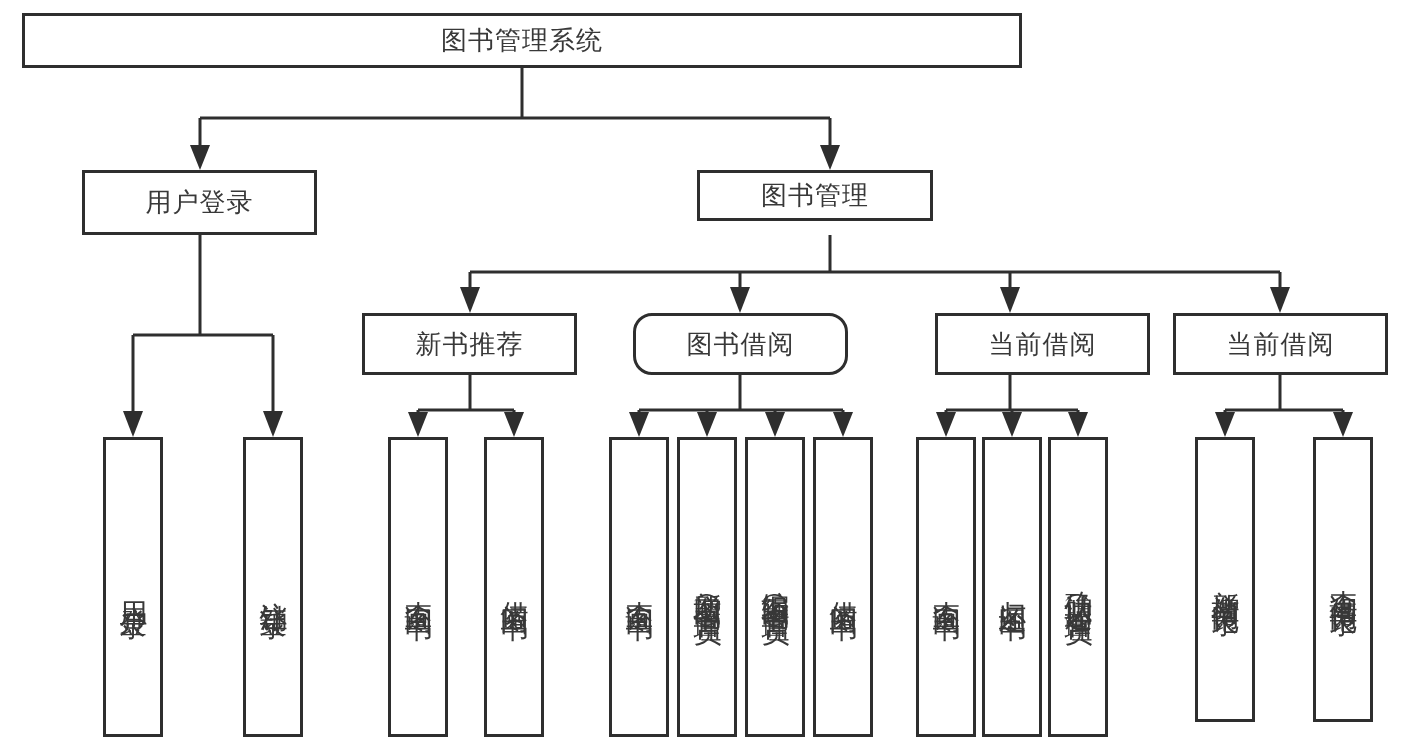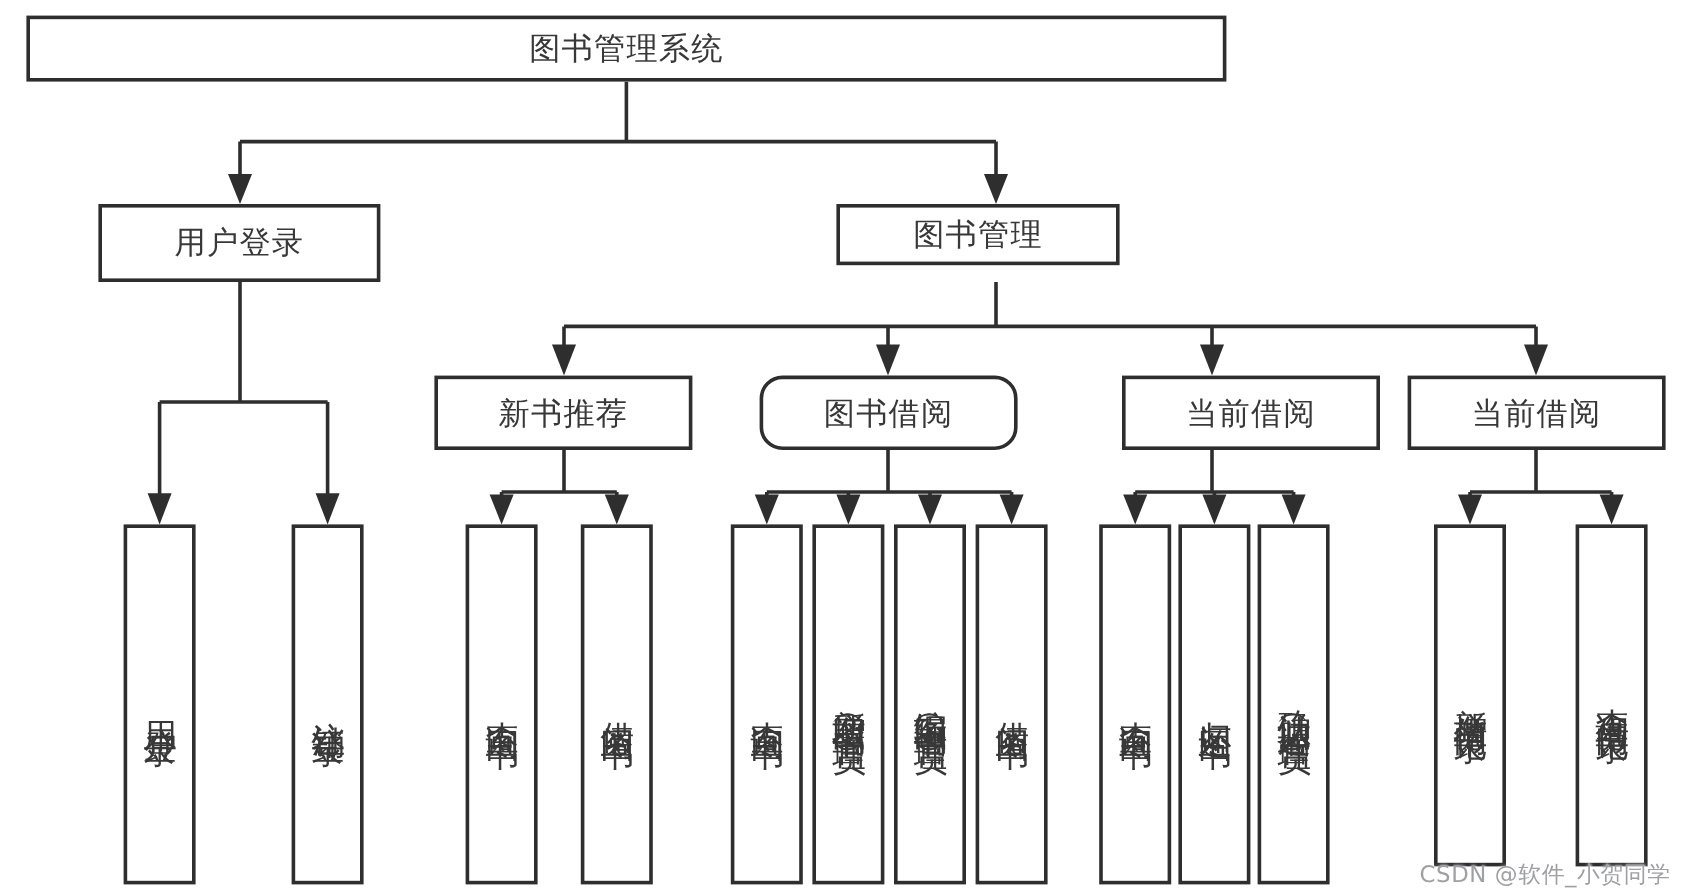--- a/index.html
+++ b/index.html
@@ -131,7 +131,6 @@
   <div class="node vnode" style="left:1195px; top:437px; width:60px; height:285px;">新增借阅记录</div>
   <div class="node vnode" style="left:1313px; top:437px; width:60px; height:285px;">查询借阅记录</div>
 
-  <div class="watermark">CSDN @软件_小贺同学</div>
 
 </div>
 

